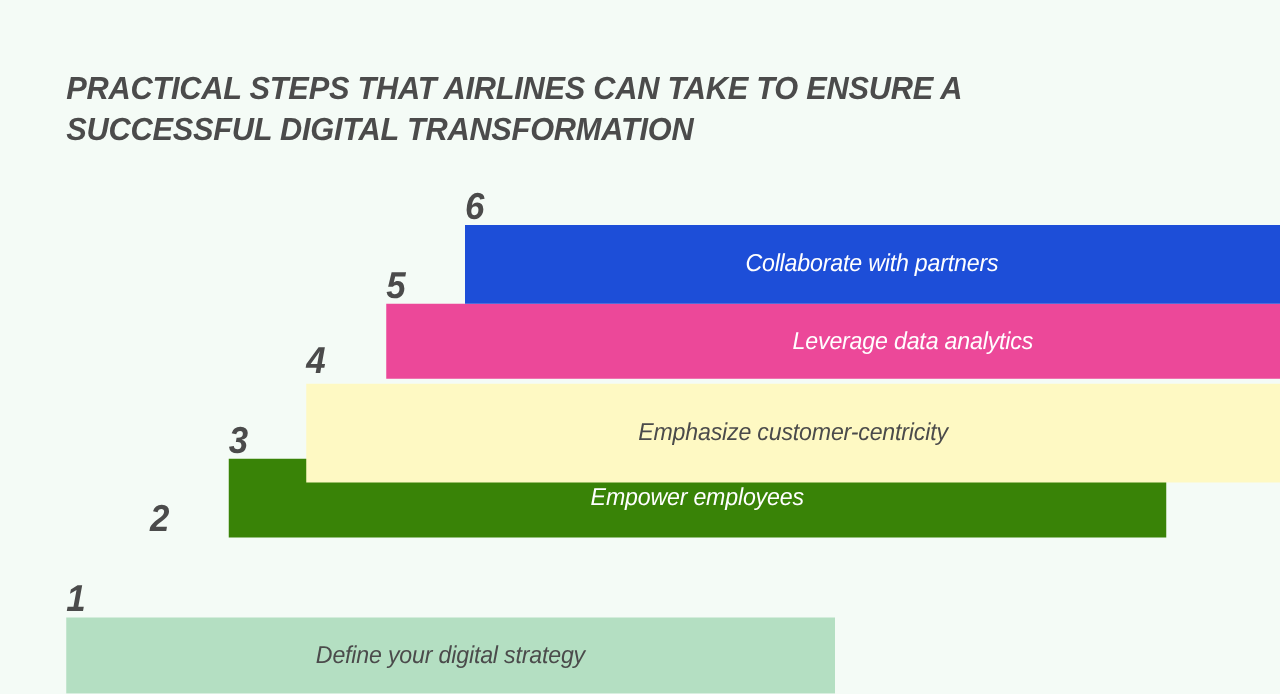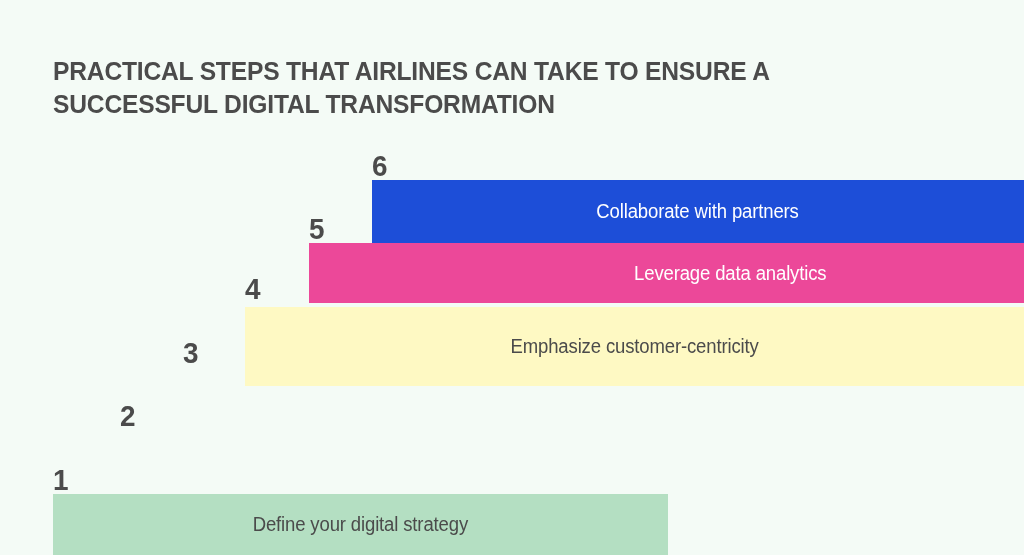--- a/index.html
+++ b/index.html
@@ -20,6 +20,7 @@
     height: 555px;
     background: #F4FBF6;
     overflow: hidden;
+    font-style: italic;
   }
 
   

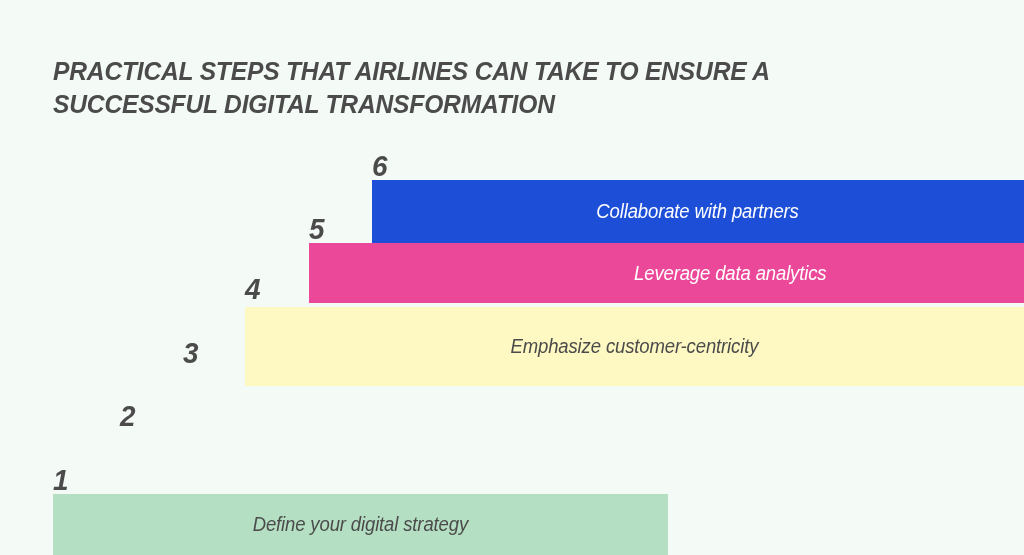--- a/index.html
+++ b/index.html
@@ -113,6 +113,9 @@
       </div>
       <div class="step-num" style="left: 53px; top: 465px;">1</div>
       <div class="step-num" style="left: 120px; top: 401px;">2</div>
+      <div class="bar" style="left: 183px; top: 367px; width: 750px; height: 63px; background: rgb(57, 131, 7);">
+        <span class="bar-label" style="color: rgb(255, 255, 255);">Empower employees</span>
+      </div>
       <div class="step-num" style="left: 183px; top: 338px;">3</div>
       <div class="bar" style="left: 245px; top: 307px; width: 779px; height: 79px; background: #fef9c3;">
         <span class="bar-label" style="color: rgb(75, 75, 75);">Emphasize customer-centricity</span>

